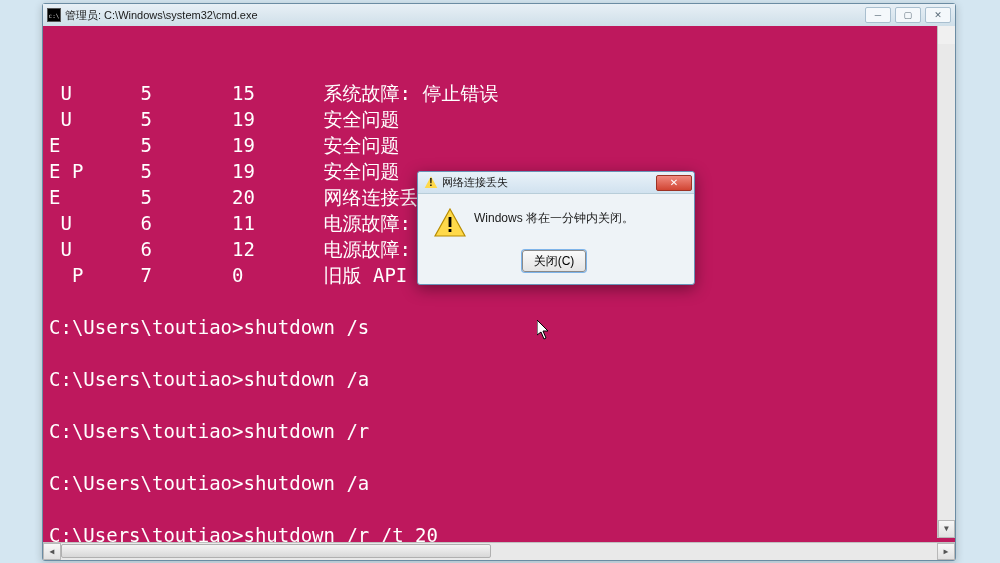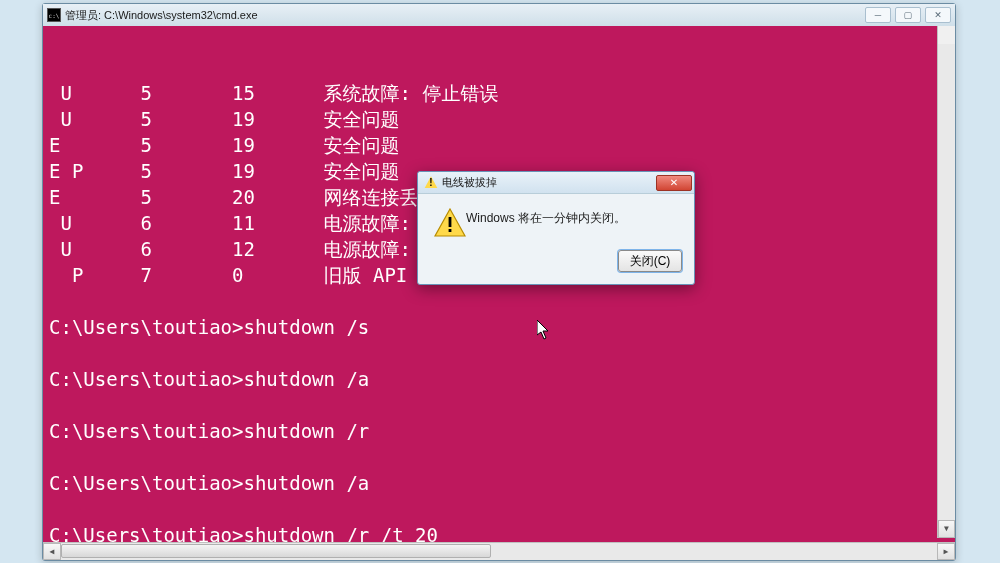--- a/index.html
+++ b/index.html
@@ -258,7 +258,7 @@
 <div class="dialog">
   <div class="dlg-titlebar">
     <div class="dlg-icon-info">!</div>
-    <span class="dlg-title">电线被拔掉</span>
+    <span class="dlg-title">网络连接丢失</span>
     <div class="dlg-close">
       <span>✕</span>
     </div>

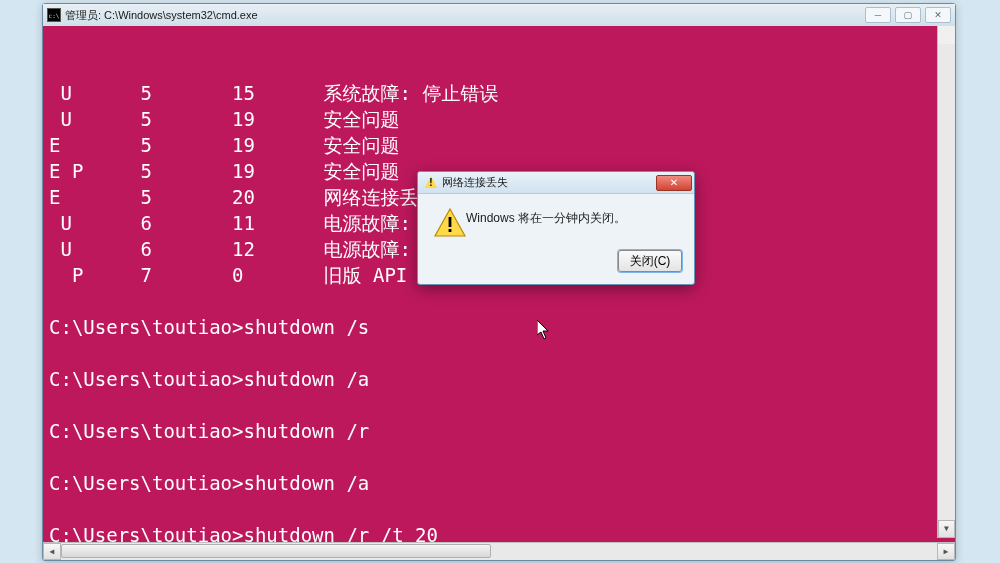--- a/index.html
+++ b/index.html
@@ -186,7 +186,7 @@
     padding: 14px 16px 8px 16px;
     display: flex;
     align-items: flex-start;
-    gap: 0;
+    gap: 8px;
   }
   .dlg-warning-icon {
     width: 32px;

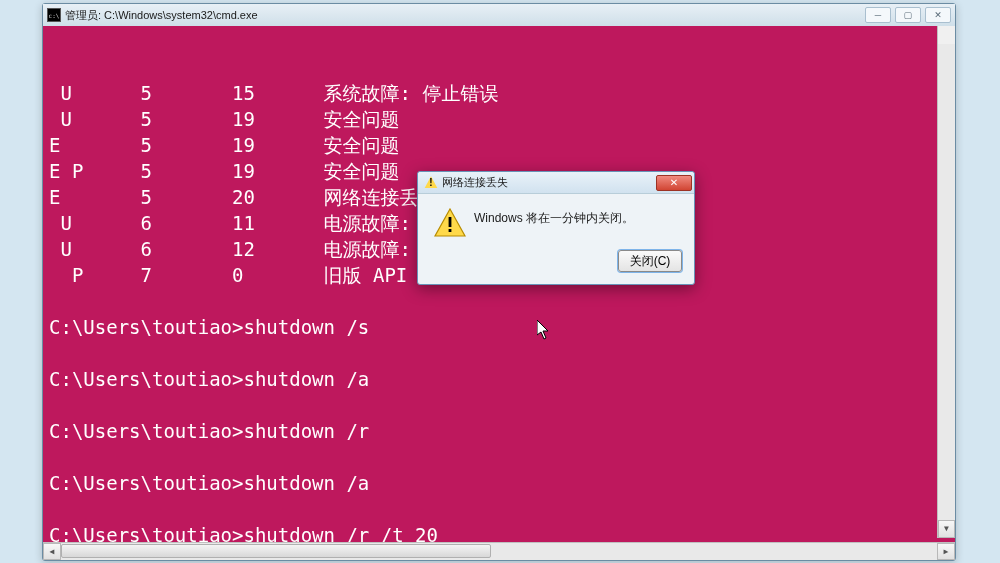--- a/index.html
+++ b/index.html
@@ -200,7 +200,7 @@
   .dlg-buttons {
     padding: 4px 12px 12px 8px;
     display:flex;
-    justify-content:flex-end;
+    justify-content:center;
   }
   .dlg-button {
     min-width: 64px;

